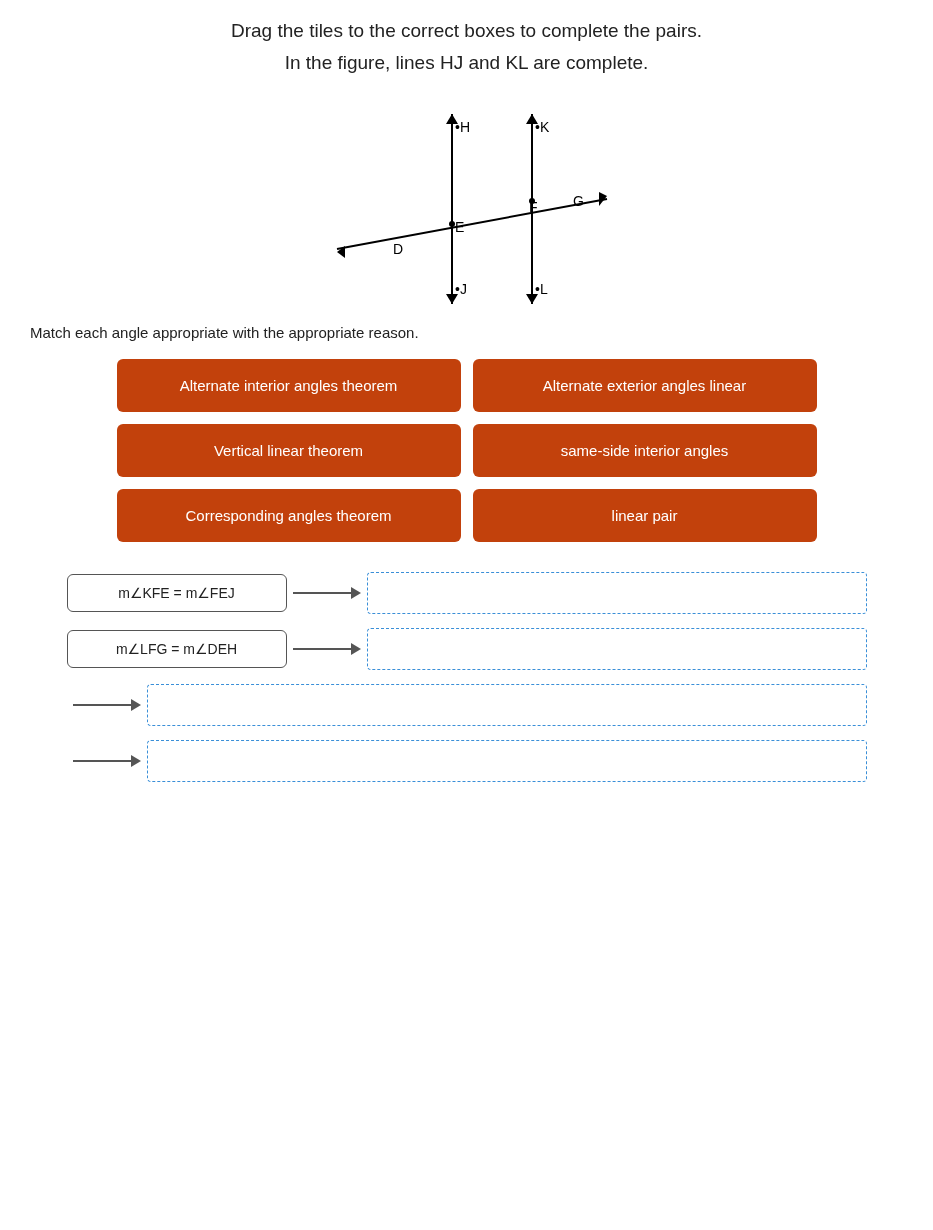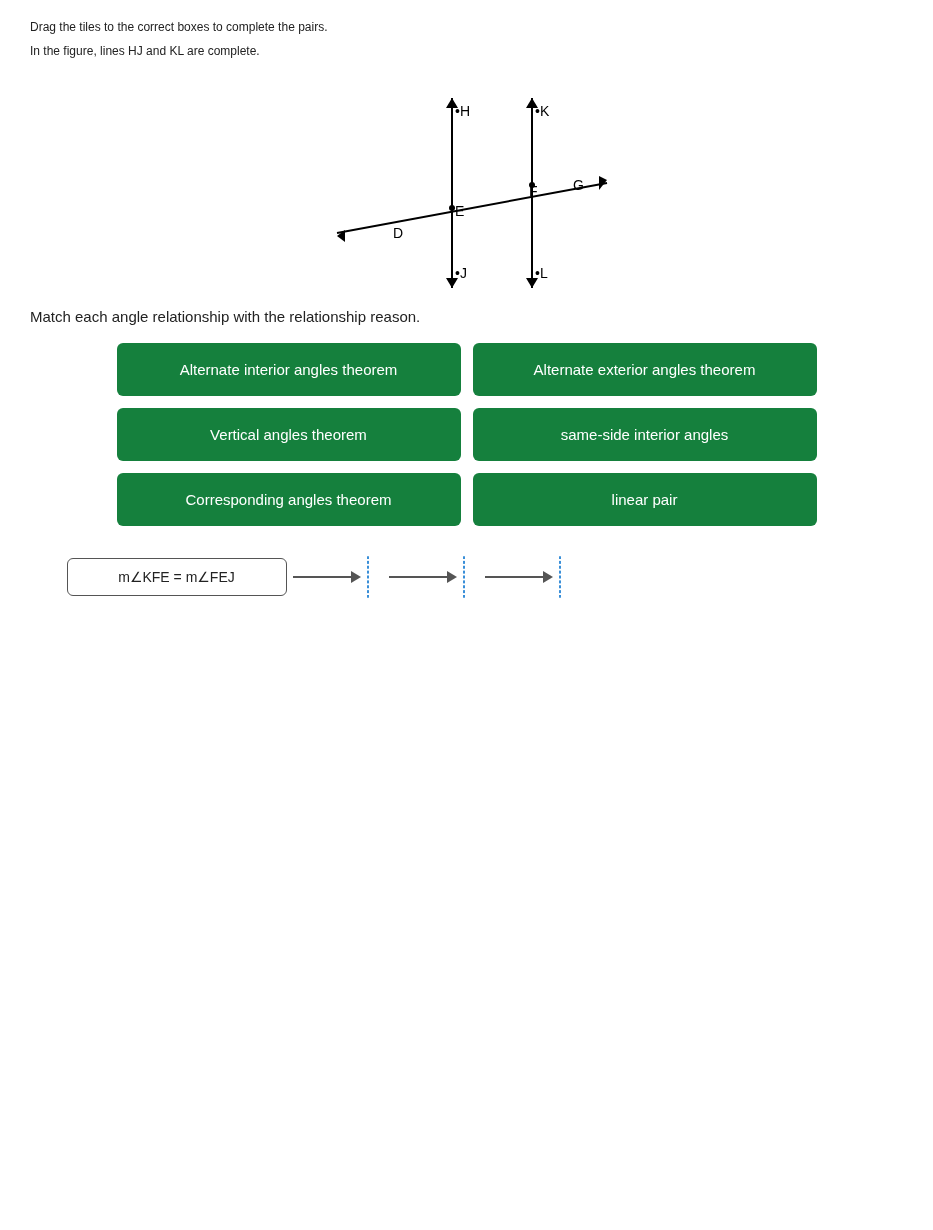--- a/index.html
+++ b/index.html
@@ -13,7 +13,8 @@
 
     .instructions {
       margin-bottom: 10px;
-      font-size: 12px;
+      font-size: 19px;
+      text-align: center;
     }
 
     .figure-container {

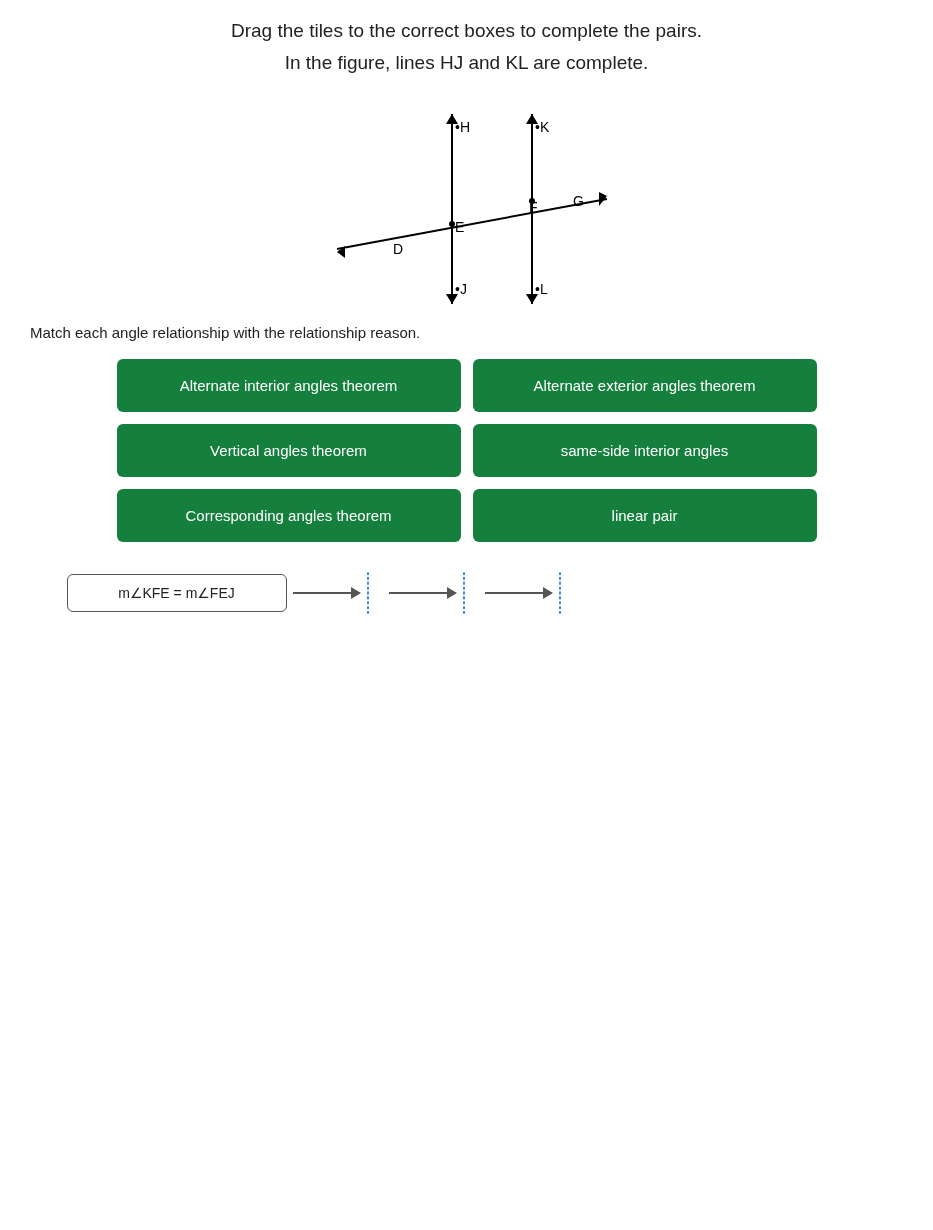--- a/index.html
+++ b/index.html
@@ -161,7 +161,7 @@
   </svg>
 </div>
 
-<p class="match-label">Match each angle relationship with the relationship reason.</p>
+<p class="match-label">Match each angle appropriate with the appropriate reason.</p>
 
 <div class="tiles-grid">
   <div class="tile">Alternate interior angles theorem</div>

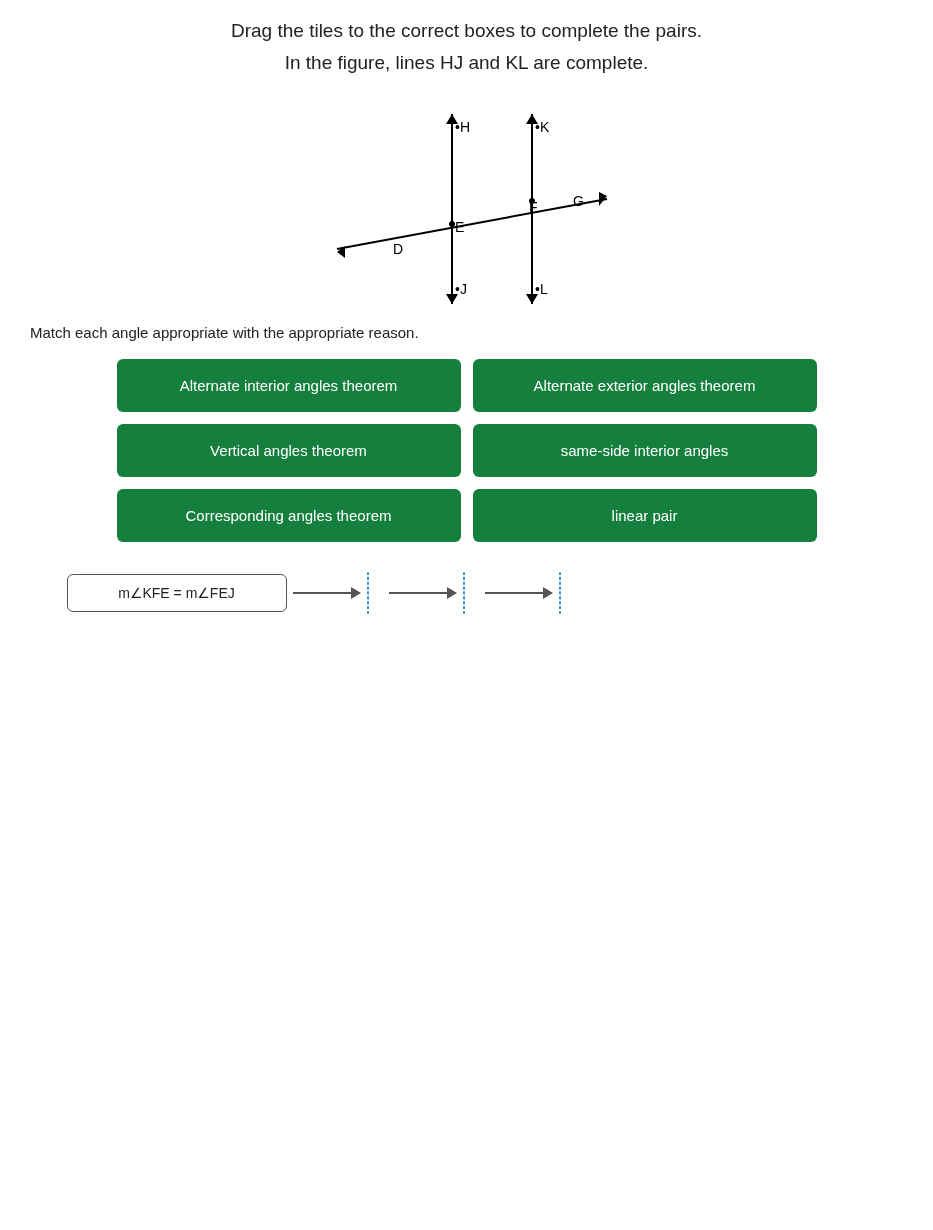--- a/index.html
+++ b/index.html
@@ -38,7 +38,7 @@
     }
 
     .tile {
-      background: #15803d;
+      background: #c2410c;
       color: #fff;
       border-radius: 6px;
       padding: 18px 10px;

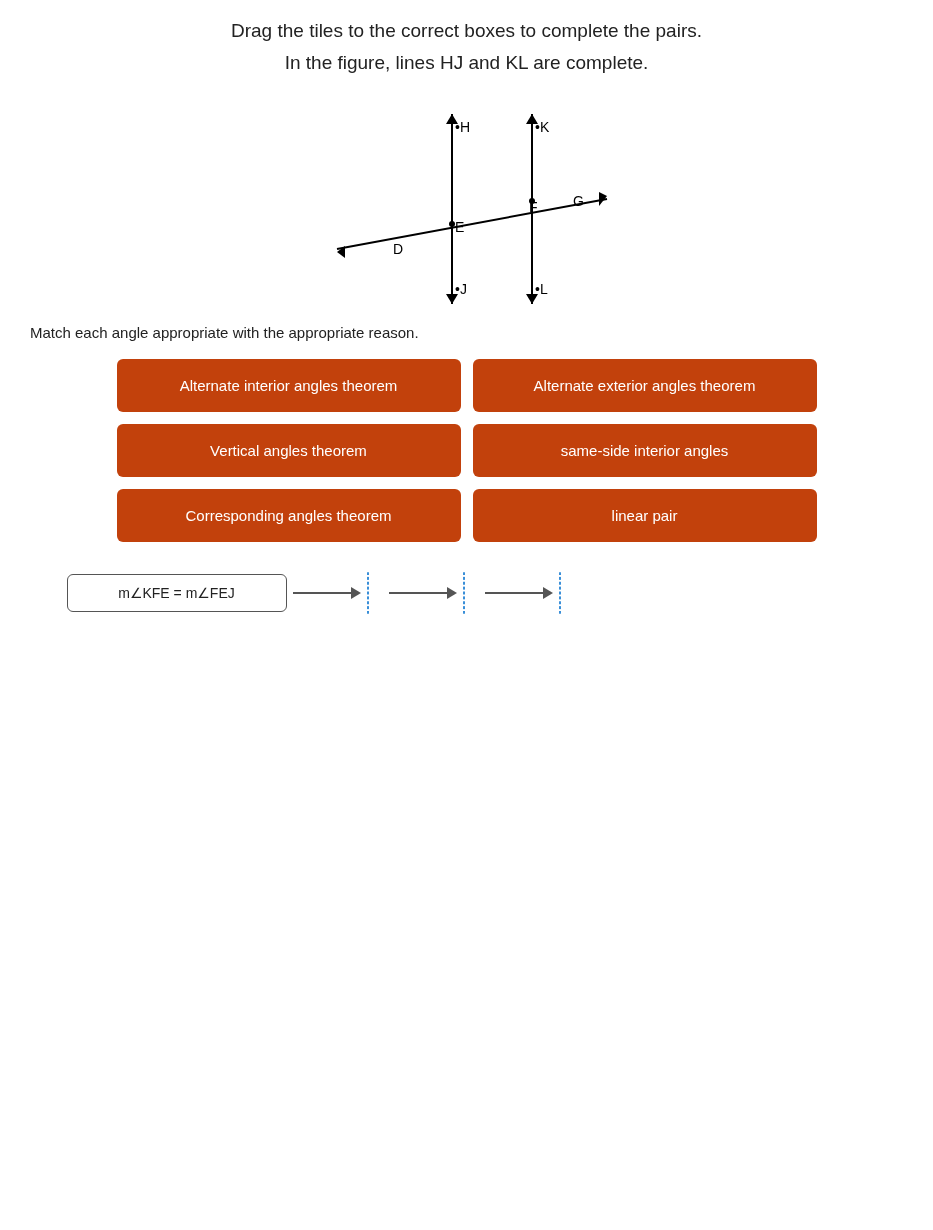--- a/index.html
+++ b/index.html
@@ -165,7 +165,7 @@
 
 <div class="tiles-grid">
   <div class="tile">Alternate interior angles theorem</div>
-  <div class="tile">Alternate exterior angles theorem</div>
+  <div class="tile">Alternate exterior angles linear</div>
   <div class="tile">Vertical angles theorem</div>
   <div class="tile">same-side interior angles</div>
   <div class="tile">Corresponding angles theorem</div>

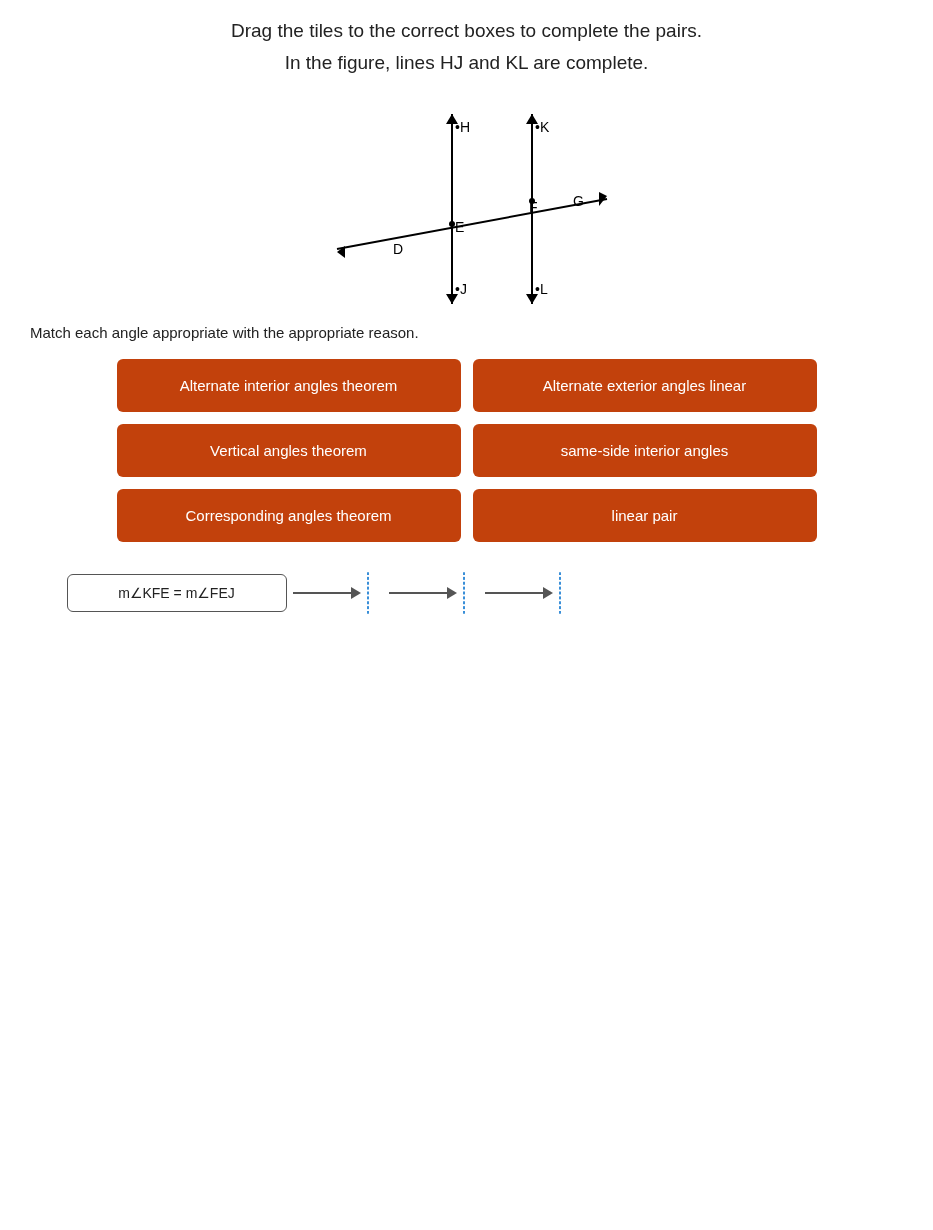--- a/index.html
+++ b/index.html
@@ -166,7 +166,7 @@
 <div class="tiles-grid">
   <div class="tile">Alternate interior angles theorem</div>
   <div class="tile">Alternate exterior angles linear</div>
-  <div class="tile">Vertical angles theorem</div>
+  <div class="tile">Vertical linear theorem</div>
   <div class="tile">same-side interior angles</div>
   <div class="tile">Corresponding angles theorem</div>
   <div class="tile">linear pair</div>

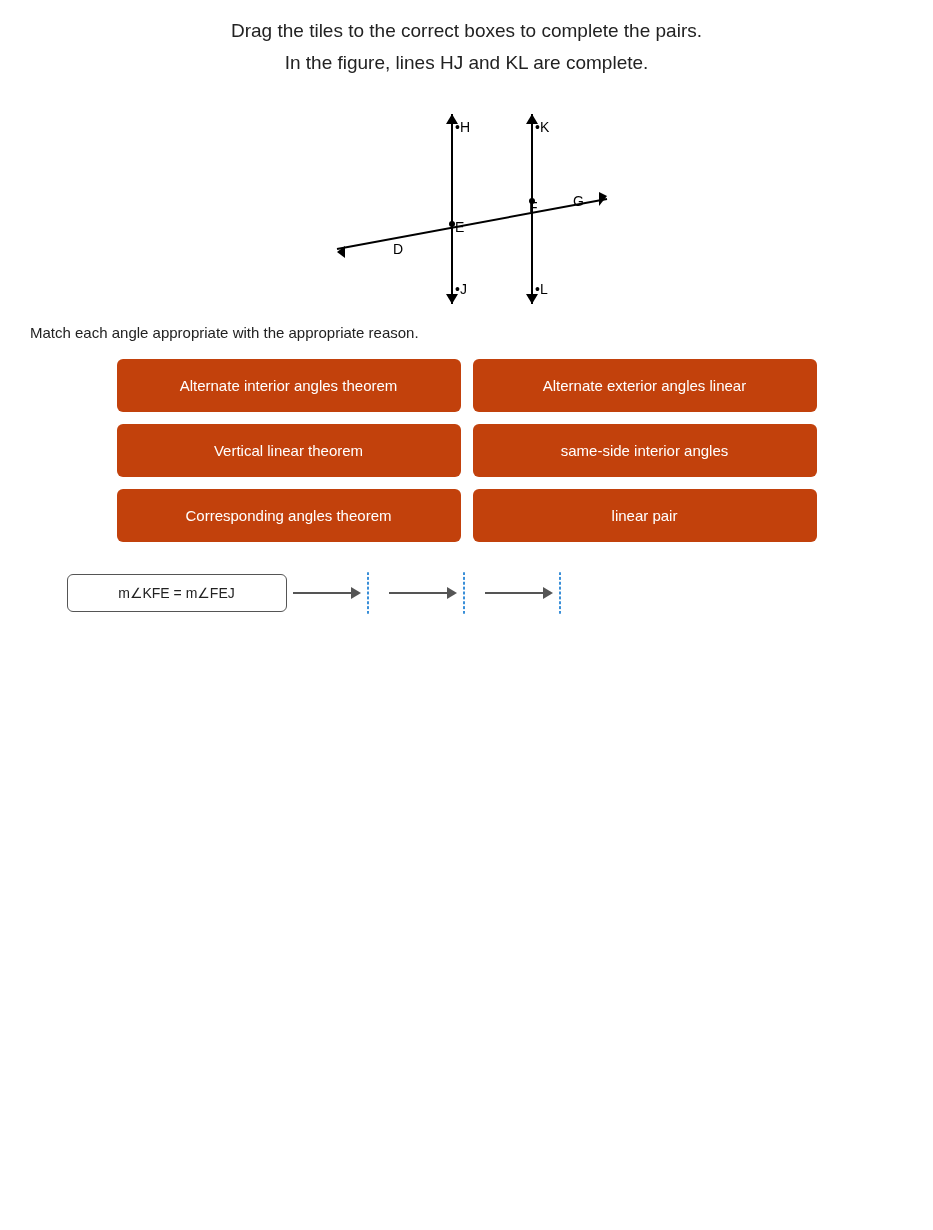--- a/index.html
+++ b/index.html
@@ -51,7 +51,7 @@
     
     .pairs-container {
       display: flex;
-      flex-direction: row;
+      flex-direction: column;
       gap: 14px;
       max-width: 800px;
       margin: 0 auto;

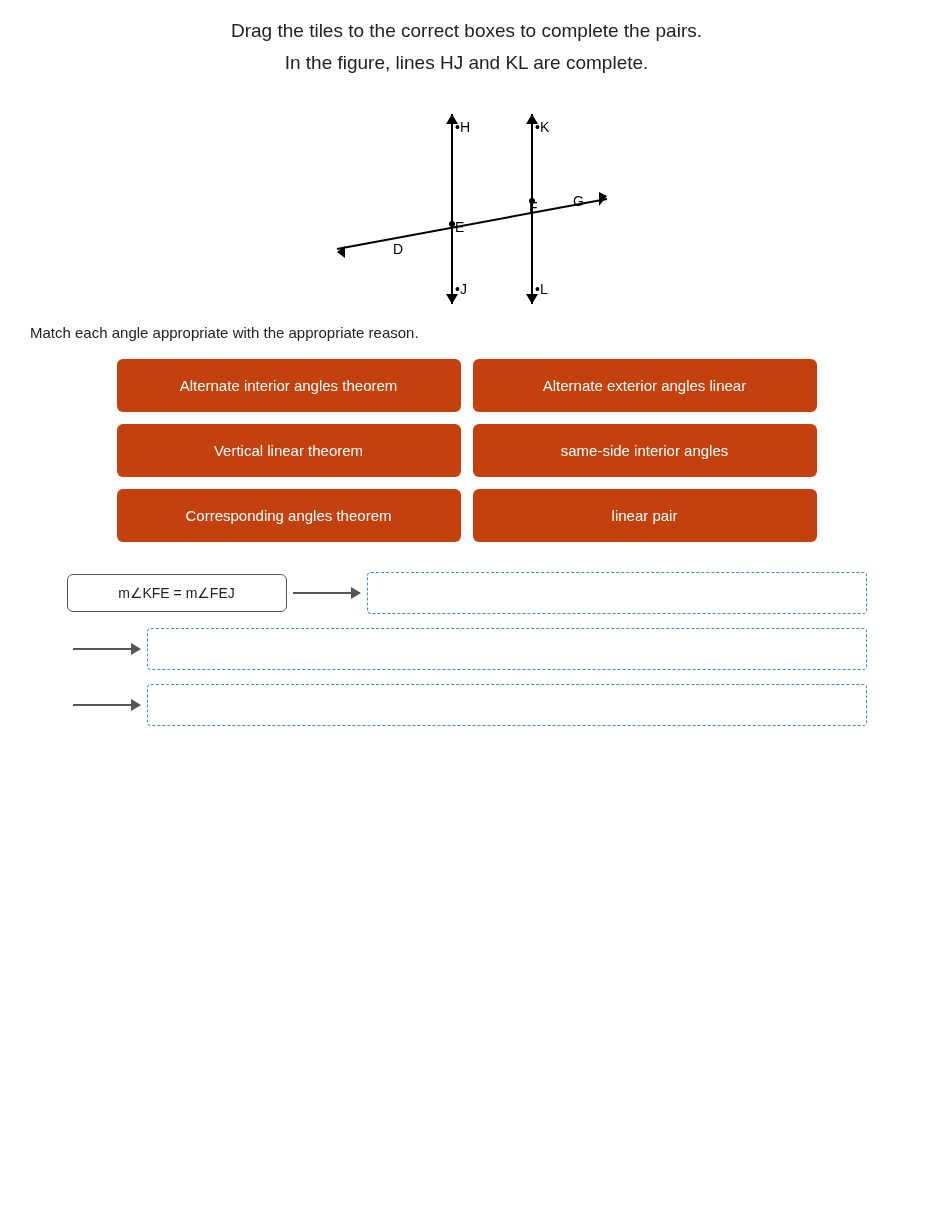--- a/index.html
+++ b/index.html
@@ -183,6 +183,14 @@
     <div class="pair-right"></div>
   </div>
 
+  <div class="pair-row">
+    <div class="pair-left angle-math">m∠LFG = m∠DEH</div>
+    <div class="arrow">
+      <div class="arrow-line"></div>
+      <div class="arrow-head"></div>
+    </div>
+    <div class="pair-right"></div>
+  </div>
 
 
 

